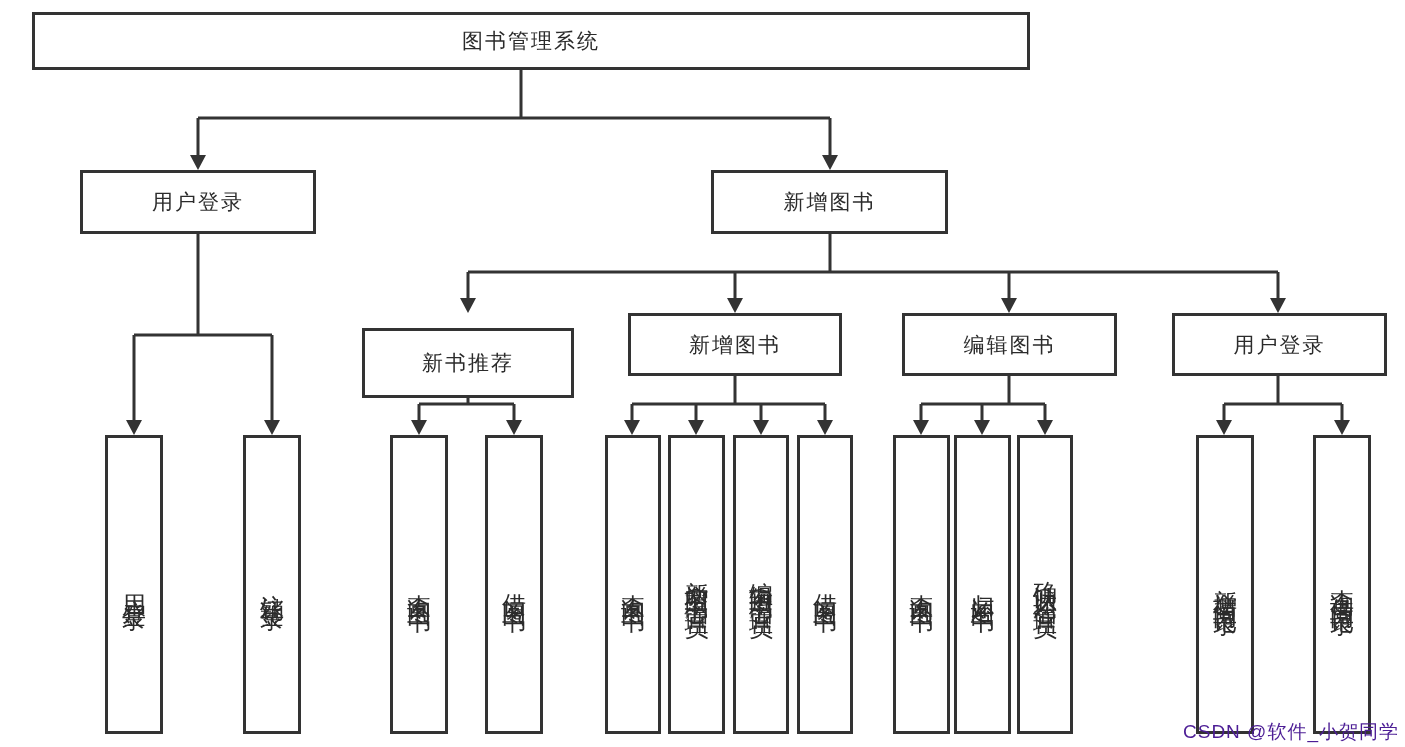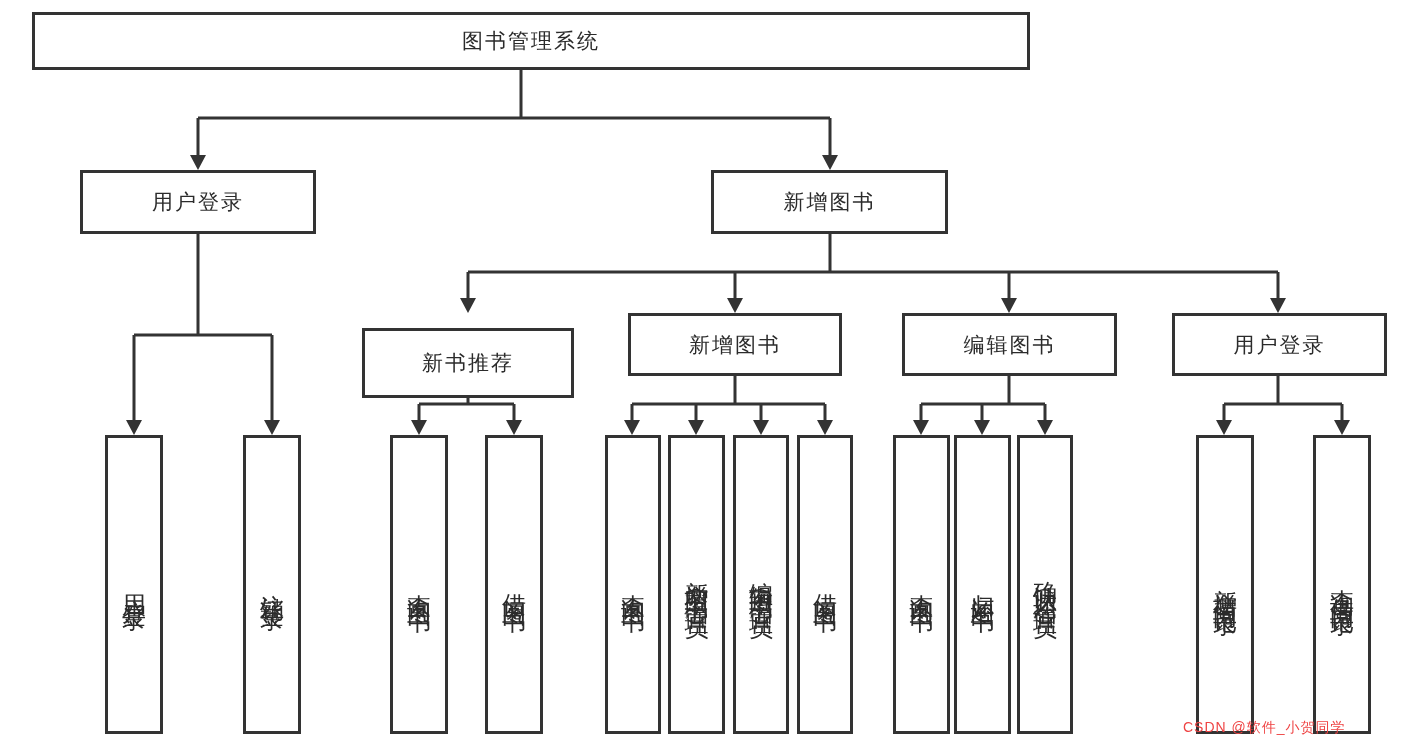--- a/index.html
+++ b/index.html
@@ -60,8 +60,8 @@
     position: absolute;
     left: 1183px;
     top: 719px;
-    font-size: 14px;
-    color: #ef4444;
+    font-size: 19px;
+    color: #4c1d95;
     z-index: 3;
     white-space: nowrap;
     letter-spacing: 1px;

